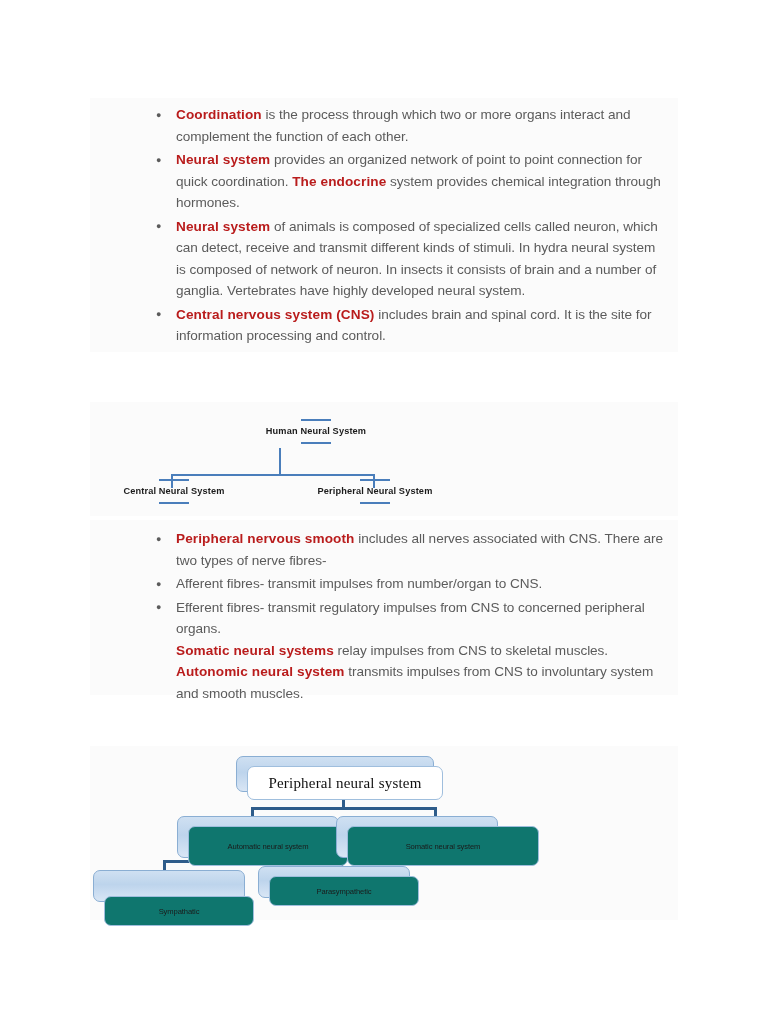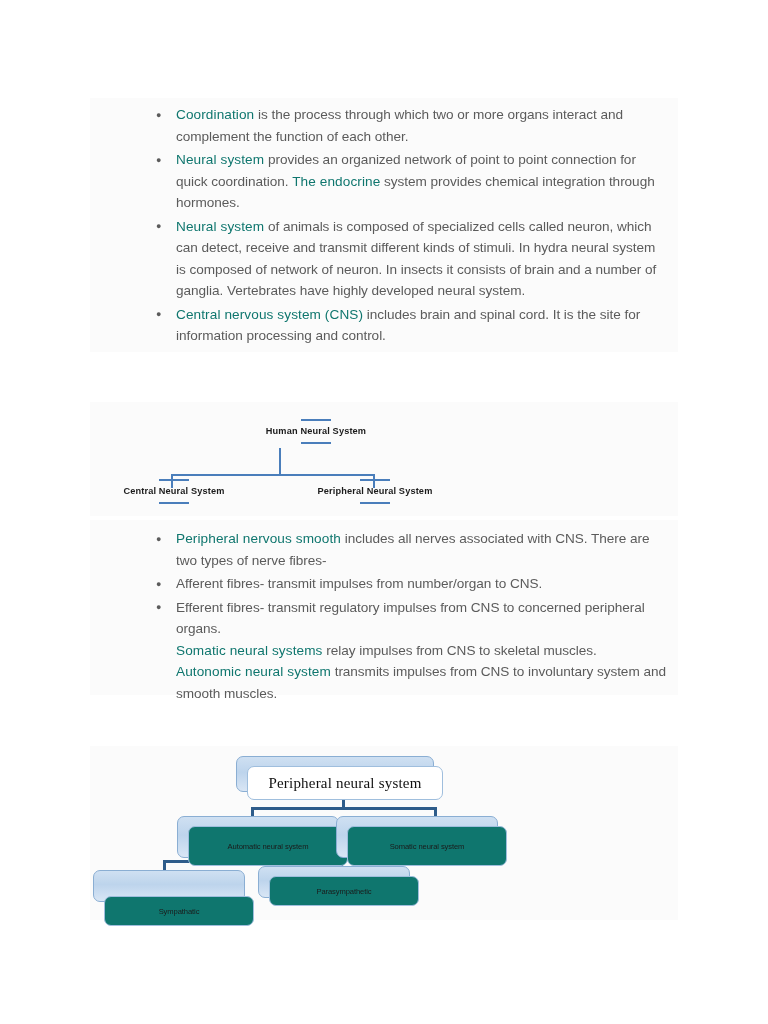--- a/index.html
+++ b/index.html
@@ -55,8 +55,8 @@
     color: #5b5b5b;
   }
   .bullet-item b {
-    color: #0f766e;
-    font-weight: normal;
+    color: #b91c1c;
+    font-weight: bold;
     letter-spacing: 0.1px;
   }
   .sub-line {

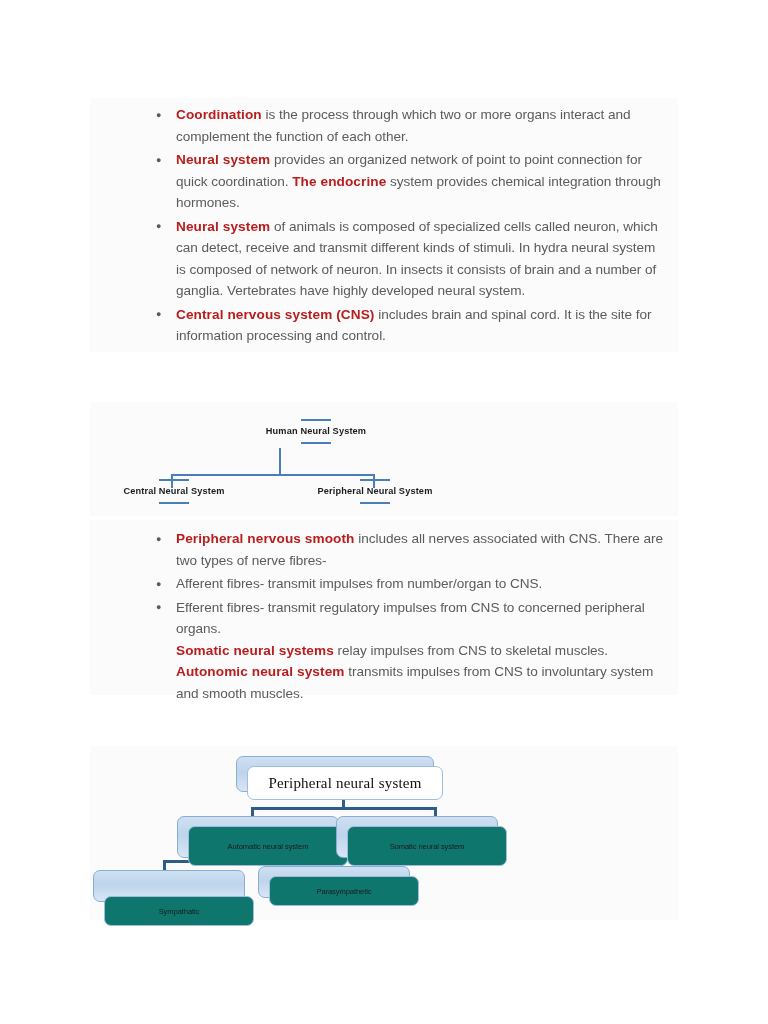--- a/index.html
+++ b/index.html
@@ -246,7 +246,7 @@
 
     <div class="sa-node" style="left:246px; top:70px; width:160px; height:40px;">
       <div class="sa-back"></div>
-      <div class="sa-front" style="left:11px; top:10px; width:160px; height:40px;">
+      <div class="sa-front" style="left:11px; top:10px; width:192px; height:40px;">
         <span class="sa-label">Somatic neural system</span>
       </div>
     </div>

